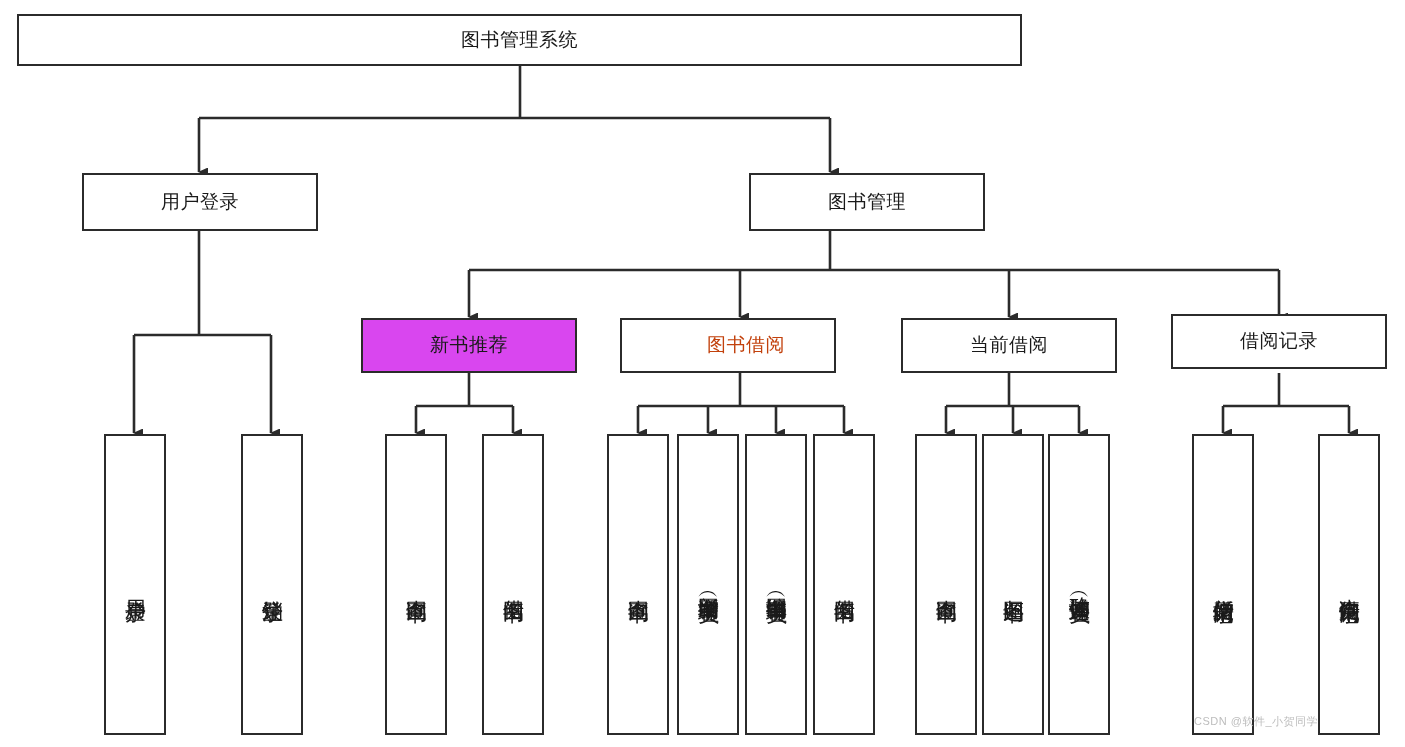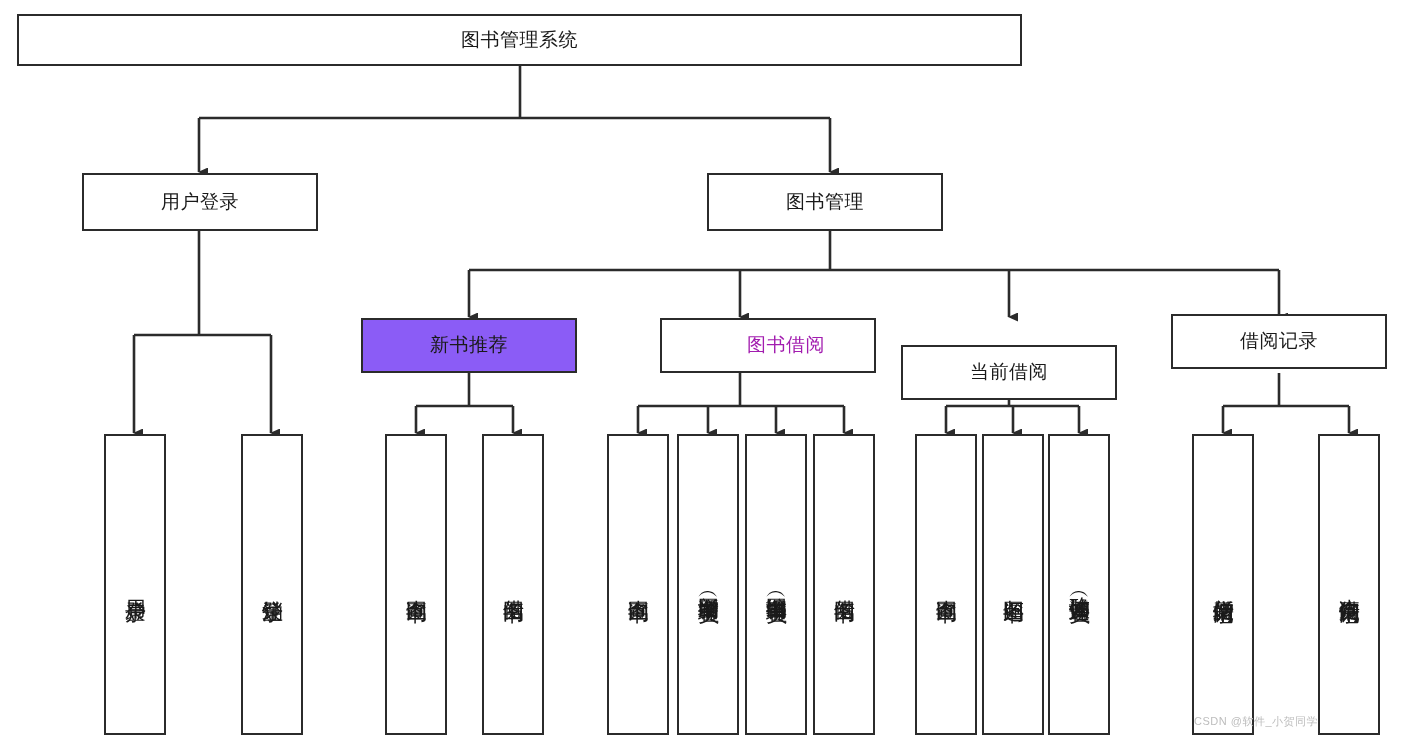--- a/index.html
+++ b/index.html
@@ -118,7 +118,7 @@
       <div class="node horiz" style="left: 82px; top: 173px; width: 236px; height: 58px; border-color: rgb(43, 43, 43); background: rgb(255, 255, 255); color: rgb(26, 26, 26);">
         <span class="node-label">用户登录</span>
       </div>
-      <div class="node horiz" style="left: 707px; top: 173px; width: 236px; height: 58px; border-color: rgb(43, 43, 43); background: rgb(255, 255, 255); color: rgb(26, 26, 26);">
+      <div class="node horiz" style="left: 749px; top: 173px; width: 236px; height: 58px; border-color: rgb(43, 43, 43); background: rgb(255, 255, 255); color: rgb(26, 26, 26);">
         <span class="node-label">图书管理</span>
       </div>
       <div class="node horiz" style="left: 361px; top: 318px; width: 216px; height: 55px; border-color: rgb(43, 43, 43); background: #8b5cf6; color: rgb(26, 26, 26);">

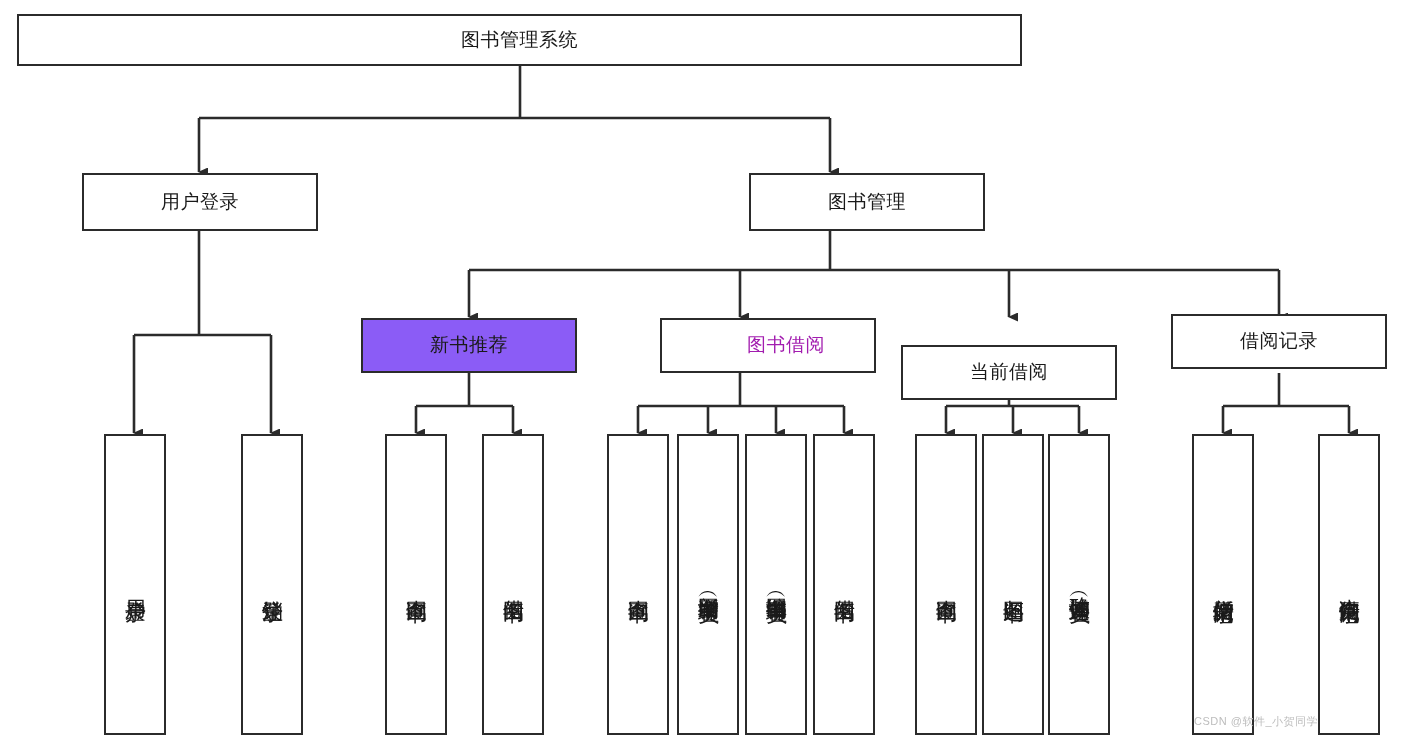--- a/index.html
+++ b/index.html
@@ -121,7 +121,7 @@
       <div class="node horiz" style="left: 749px; top: 173px; width: 236px; height: 58px; border-color: rgb(43, 43, 43); background: rgb(255, 255, 255); color: rgb(26, 26, 26);">
         <span class="node-label">图书管理</span>
       </div>
-      <div class="node horiz" style="left: 361px; top: 318px; width: 216px; height: 55px; border-color: rgb(43, 43, 43); background: #8b5cf6; color: rgb(26, 26, 26);">
+      <div class="node horiz" style="left: 361px; top: 318px; width: 216px; height: 55px; border-color: rgb(43, 43, 43); background: #d946ef; color: rgb(26, 26, 26);">
         <span class="node-label">新书推荐</span>
       </div>
       <div class="node horiz" style="left: 660px; top: 318px; width: 216px; height: 55px; border-color: rgb(43, 43, 43); background: rgb(255, 255, 255); color: #a21caf; padding-left: 36px;">

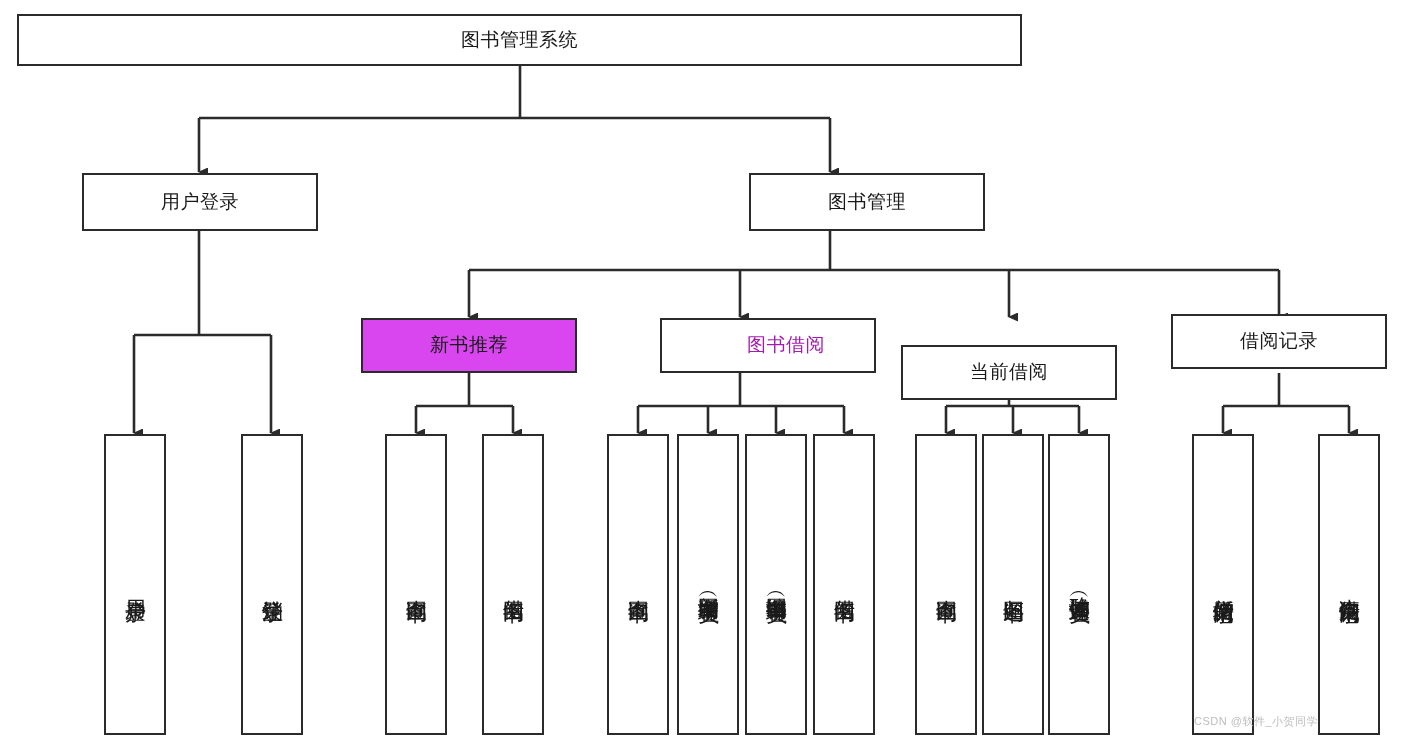--- a/index.html
+++ b/index.html
@@ -124,7 +124,7 @@
       <div class="node horiz" style="left: 361px; top: 318px; width: 216px; height: 55px; border-color: rgb(43, 43, 43); background: #d946ef; color: rgb(26, 26, 26);">
         <span class="node-label">新书推荐</span>
       </div>
-      <div class="node horiz" style="left: 660px; top: 318px; width: 216px; height: 55px; border-color: rgb(43, 43, 43); background: rgb(255, 255, 255); color: #a21caf; padding-left: 36px;">
+      <div class="node horiz" style="left: 620px; top: 318px; width: 216px; height: 55px; border-color: rgb(43, 43, 43); background: rgb(255, 255, 255); color: #c2410c; padding-left: 36px;">
         <span class="node-label">图书借阅</span>
       </div>
       <div class="node horiz" style="left: 901px; top: 318px; width: 216px; height: 55px; border-color: rgb(43, 43, 43); background: rgb(255, 255, 255); color: rgb(26, 26, 26); margin-top: 27px;">

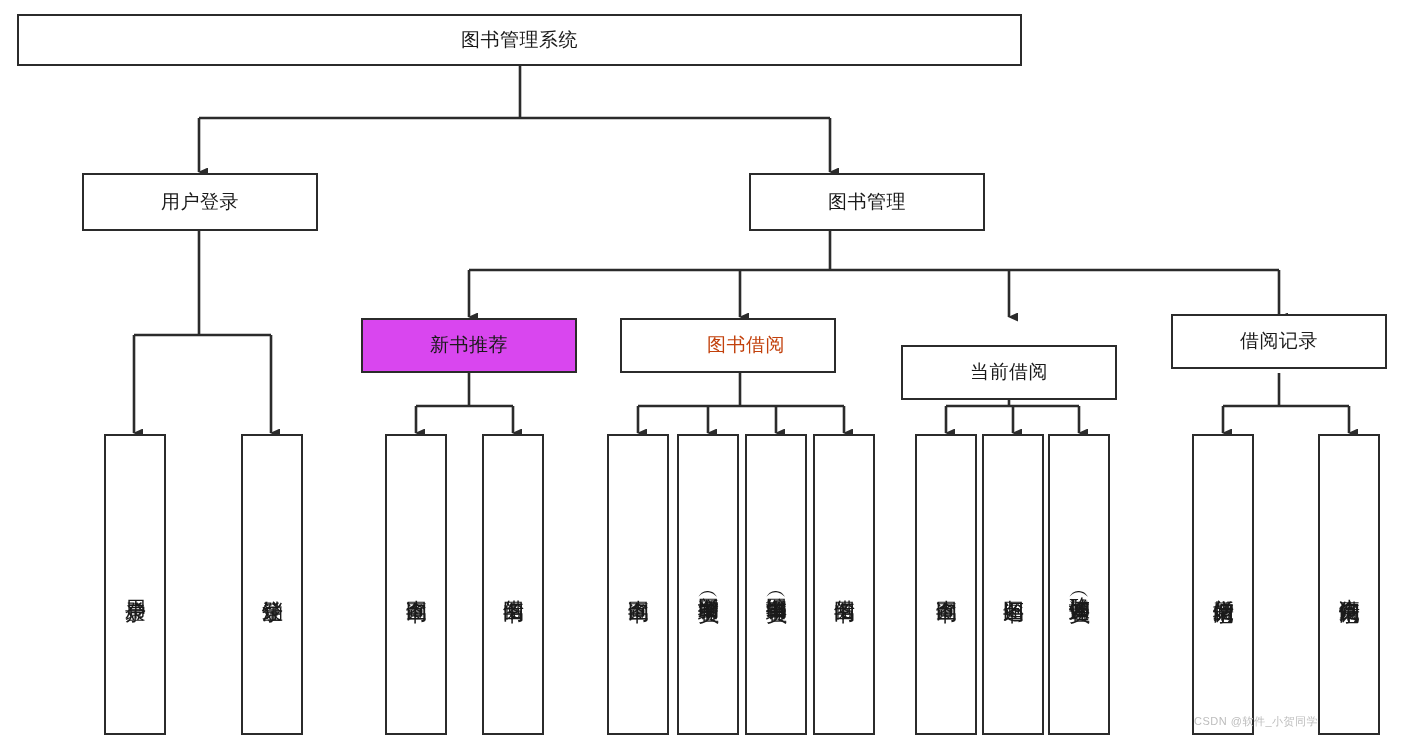--- a/index.html
+++ b/index.html
@@ -127,7 +127,7 @@
       <div class="node horiz" style="left: 620px; top: 318px; width: 216px; height: 55px; border-color: rgb(43, 43, 43); background: rgb(255, 255, 255); color: #c2410c; padding-left: 36px;">
         <span class="node-label">图书借阅</span>
       </div>
-      <div class="node horiz" style="left: 901px; top: 318px; width: 216px; height: 55px; border-color: rgb(43, 43, 43); background: rgb(255, 255, 255); color: rgb(26, 26, 26); margin-top: 27px;">
+      <div class="node horiz" style="left: 901px; top: 318px; width: 216px; height: 55px; border-color: rgb(43, 43, 43); background: rgb(255, 255, 255); color: rgb(26, 26, 26);">
         <span class="node-label">当前借阅</span>
       </div>
       <div class="node horiz" style="left: 1171px; top: 314px; width: 216px; height: 55px; border-color: rgb(43, 43, 43); background: rgb(255, 255, 255); color: rgb(26, 26, 26);">

